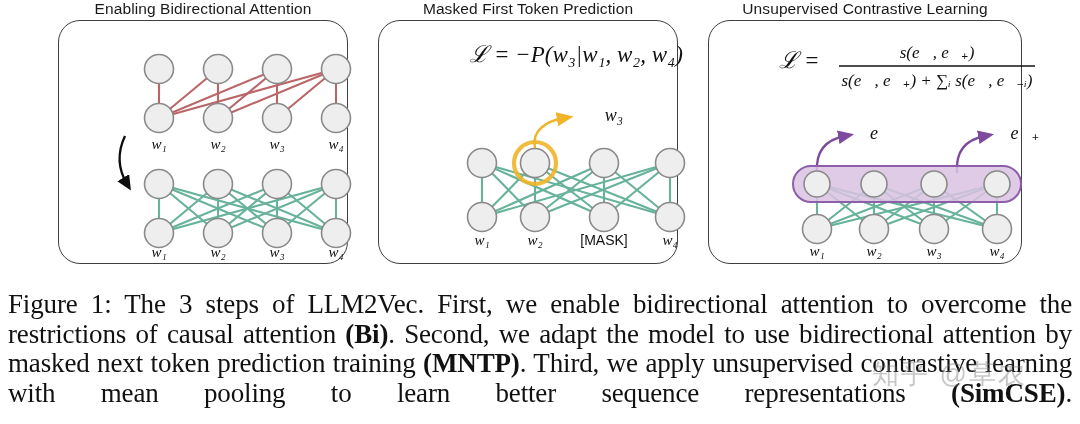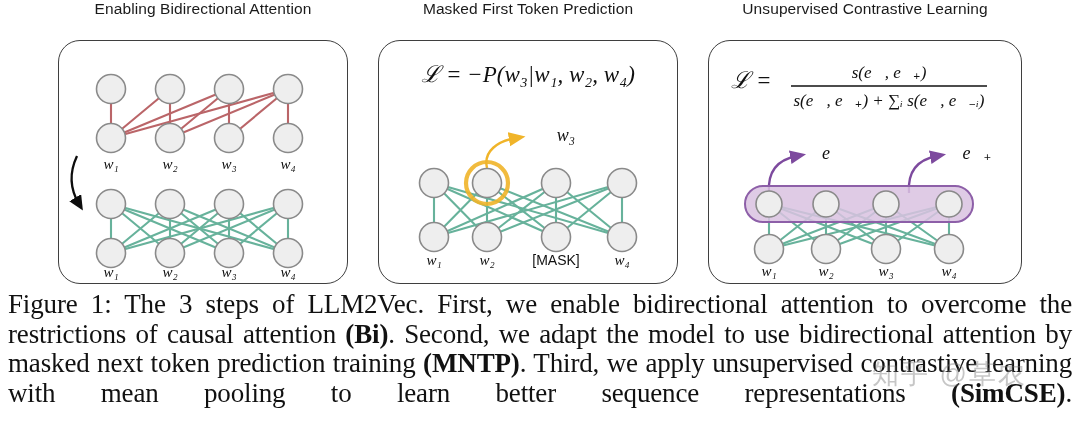--- a/index.html
+++ b/index.html
@@ -38,7 +38,7 @@
     font-size: 15.5px;
     color: #1a1a1a;
     letter-spacing: 0.1px;
-    margin-bottom: 22px;
+    margin-bottom: 2px;
     white-space: nowrap;
   }
   .panel-box {

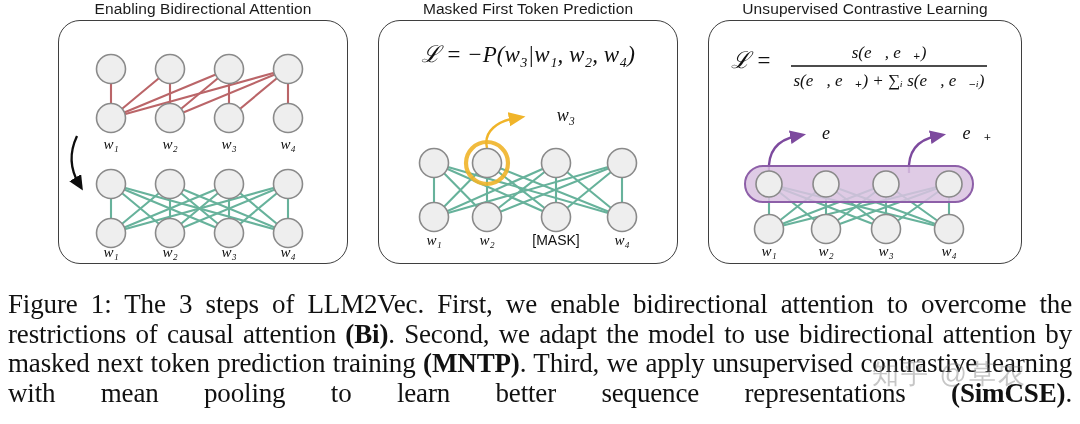--- a/index.html
+++ b/index.html
@@ -47,6 +47,7 @@
     background: #ffffff;
     box-sizing: border-box;
     position: relative;
+    padding-left: 48px;
   }
   .panel-box svg { display: block; }
 

